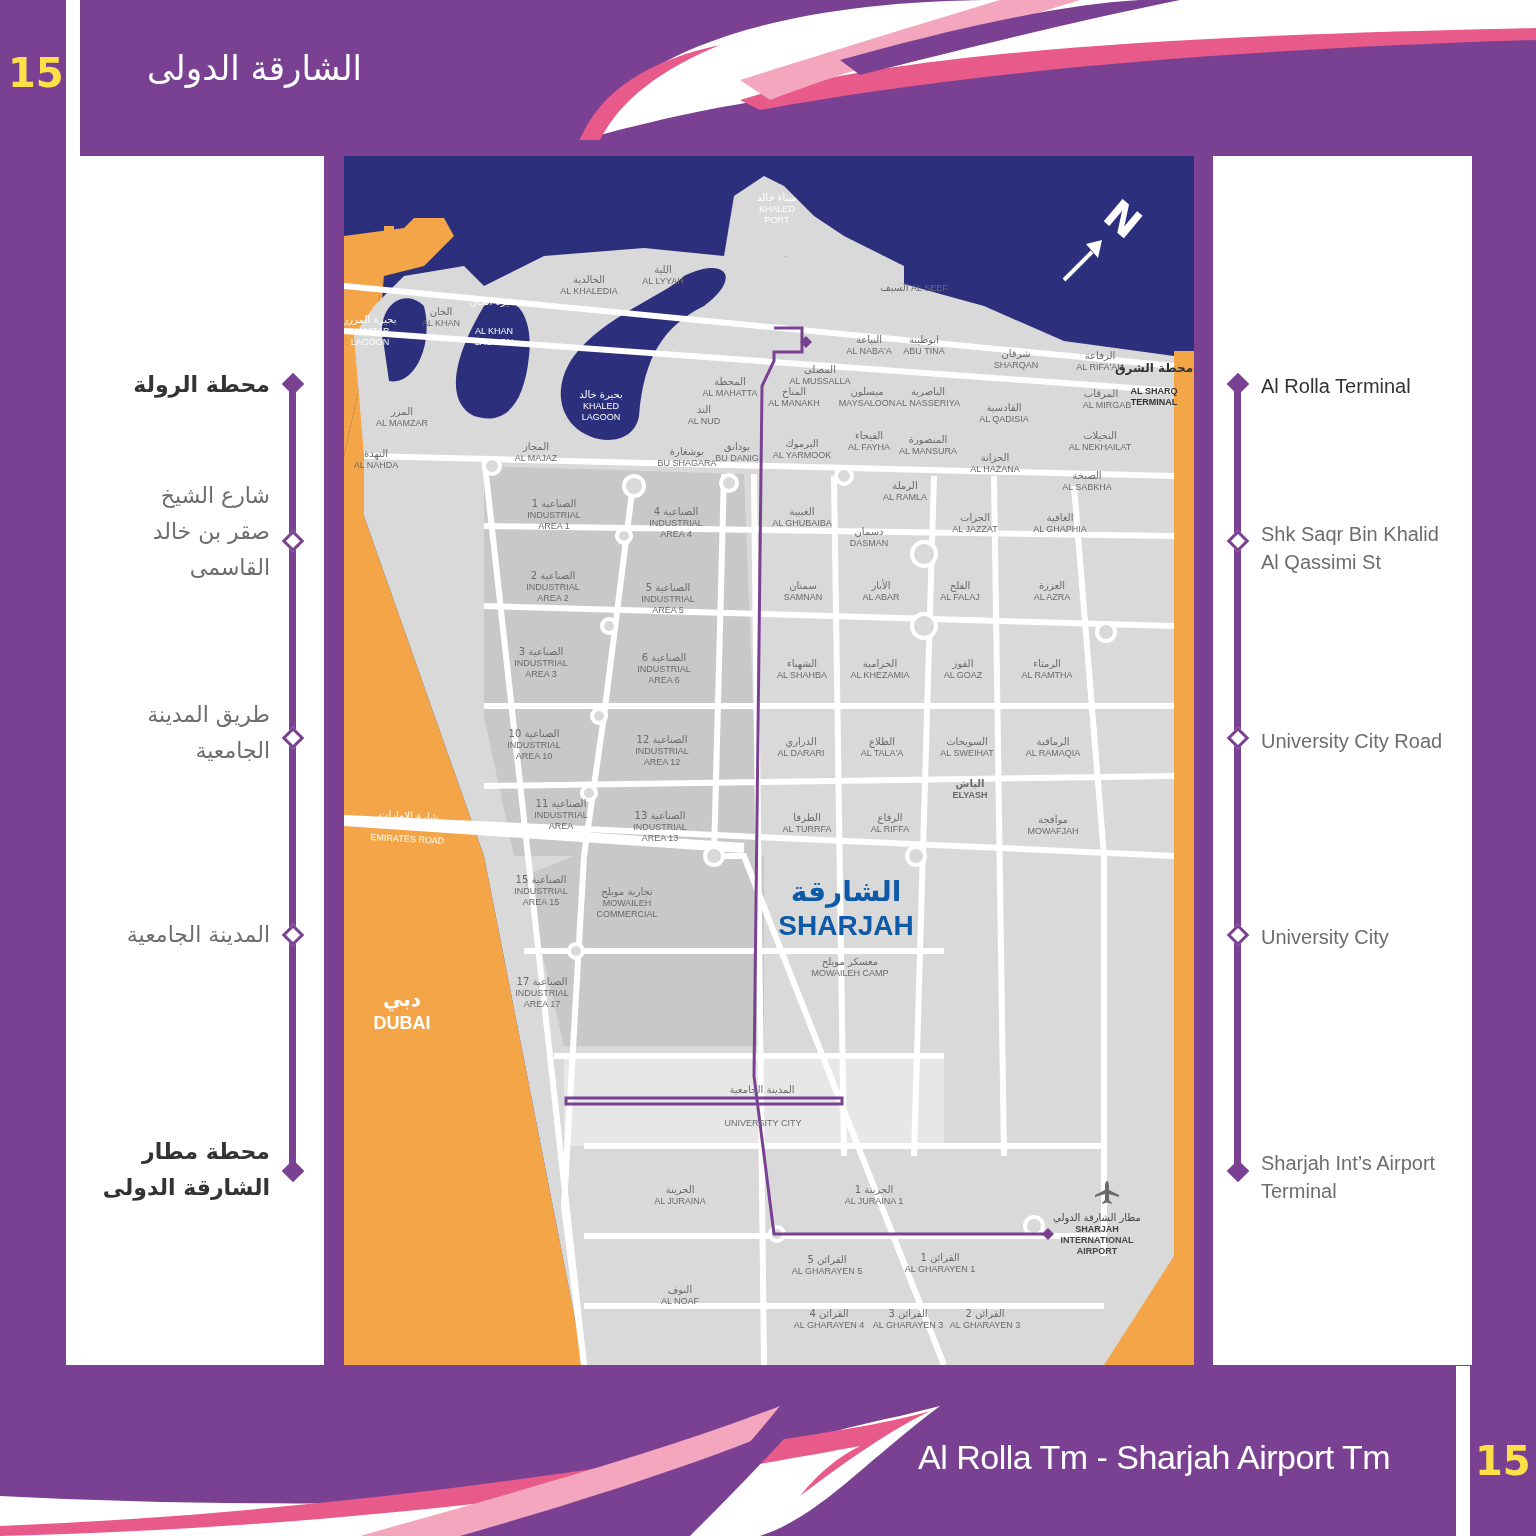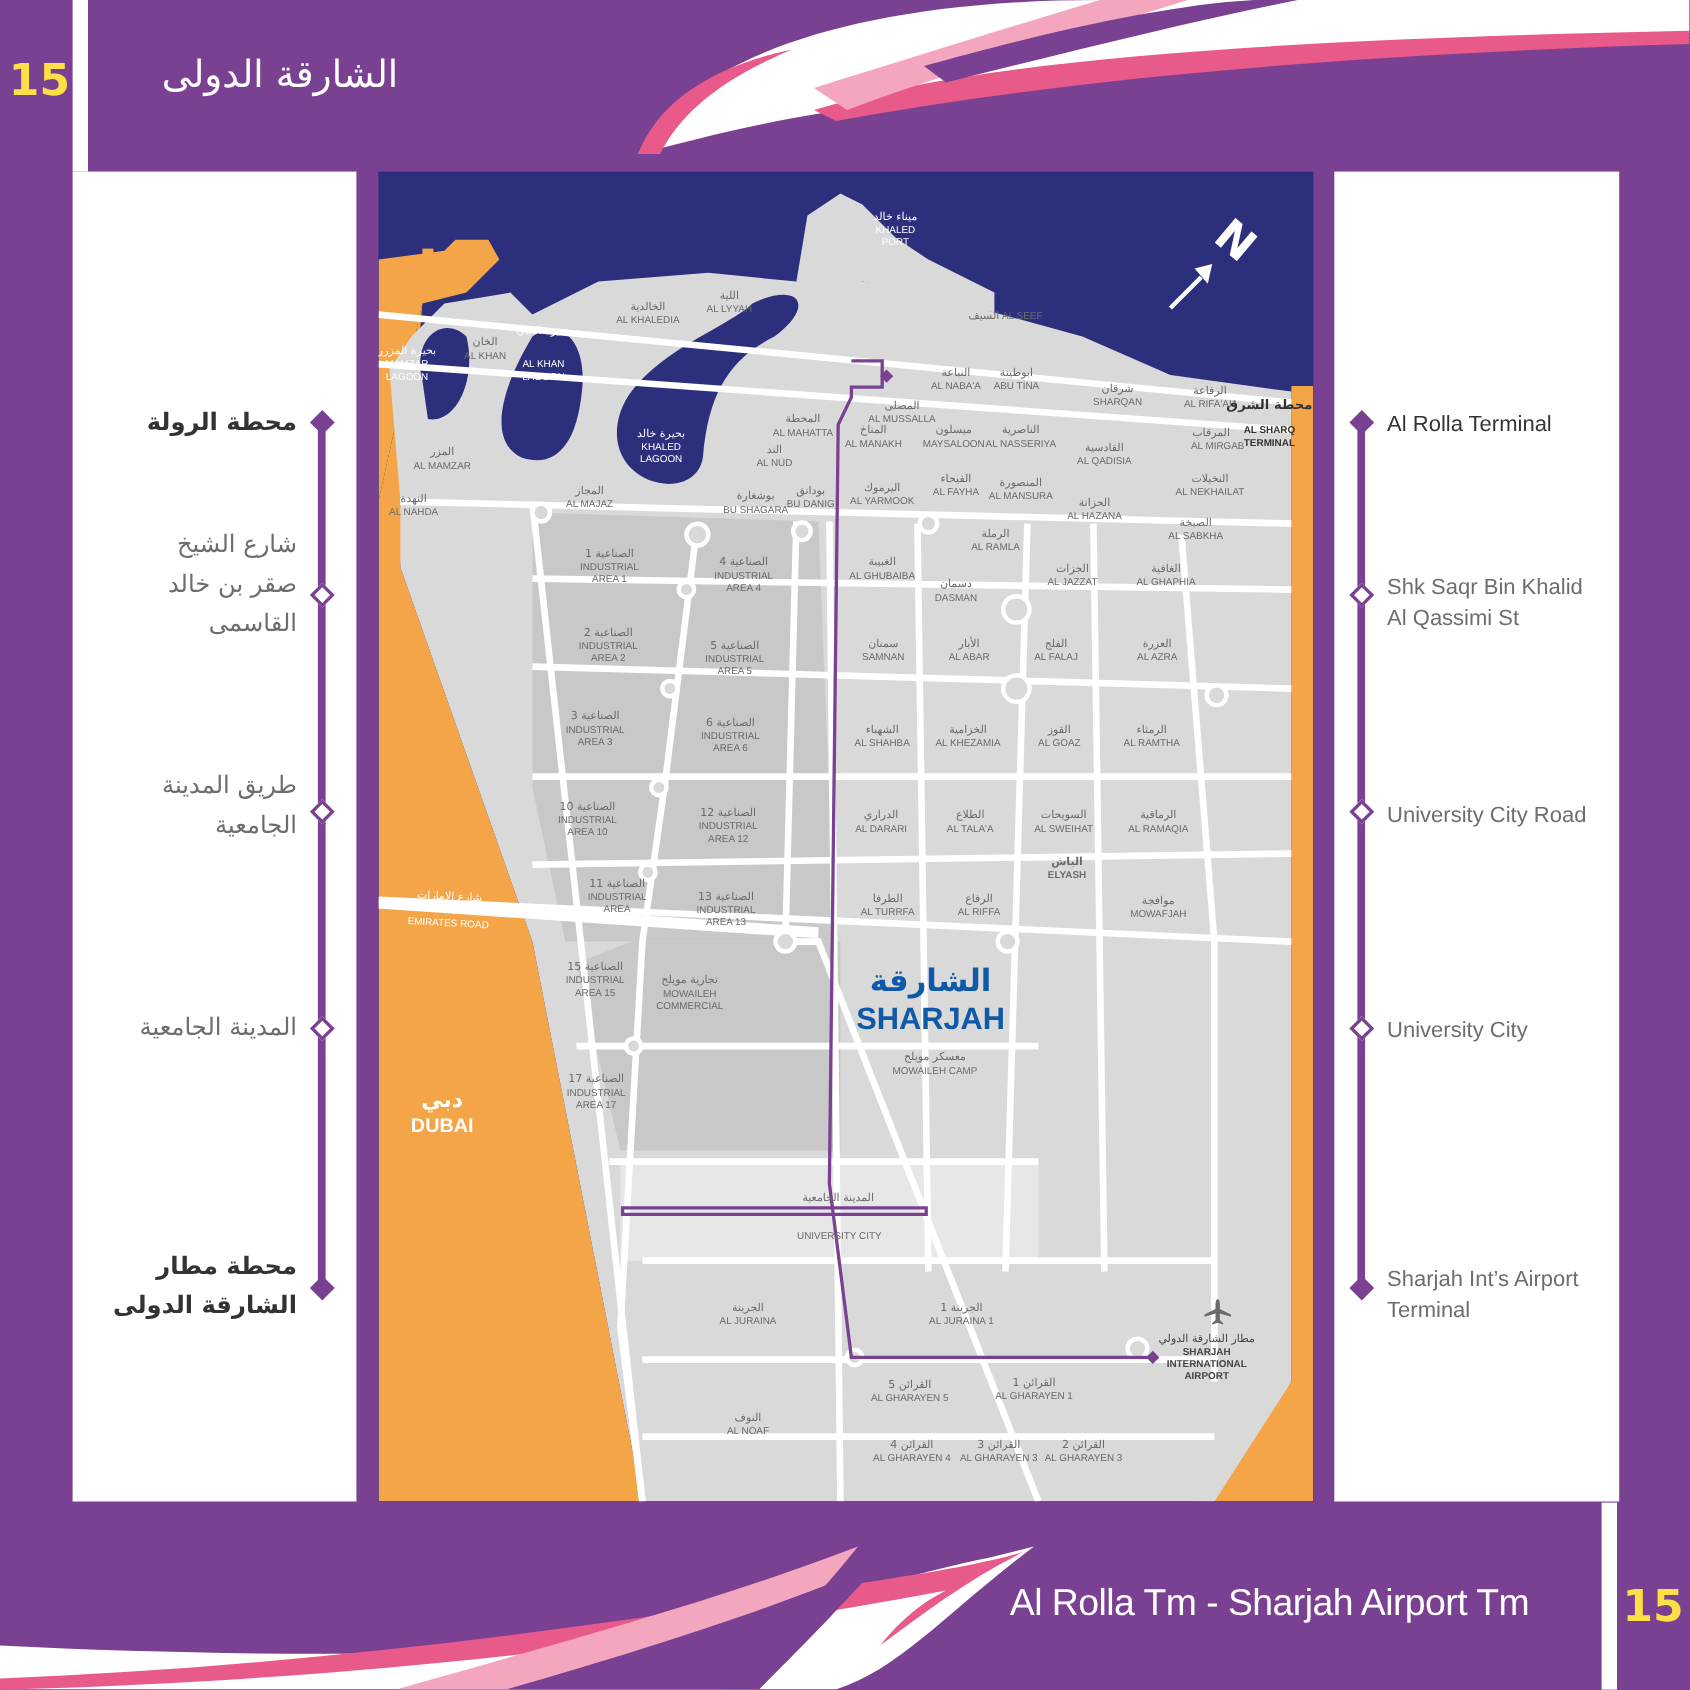--- a/index.html
+++ b/index.html
@@ -175,7 +175,7 @@
     <div class="abs" style="left:52px;top:-6px;color:#fff;font-size:40px;font-weight:bold;transform:rotate(40deg);font-family:'DejaVu Sans',sans-serif;">N</div>
   </div>
 
-  <div class="lbl water" style="left:433px;top:36px;margin-left:37px;"><span class="ar">ميناء خالد</span><span style="white-space:pre-line">KHALED
+  <div class="lbl water" style="left:433px;top:36px;"><span class="ar">ميناء خالد</span><span style="white-space:pre-line">KHALED
 PORT</span></div>
   <div class="lbl water" style="left:26px;top:158px;"><span class="ar">بحيرة المزرر</span><span style="white-space:pre-line">MAMZAR
 LAGOON</span></div>

